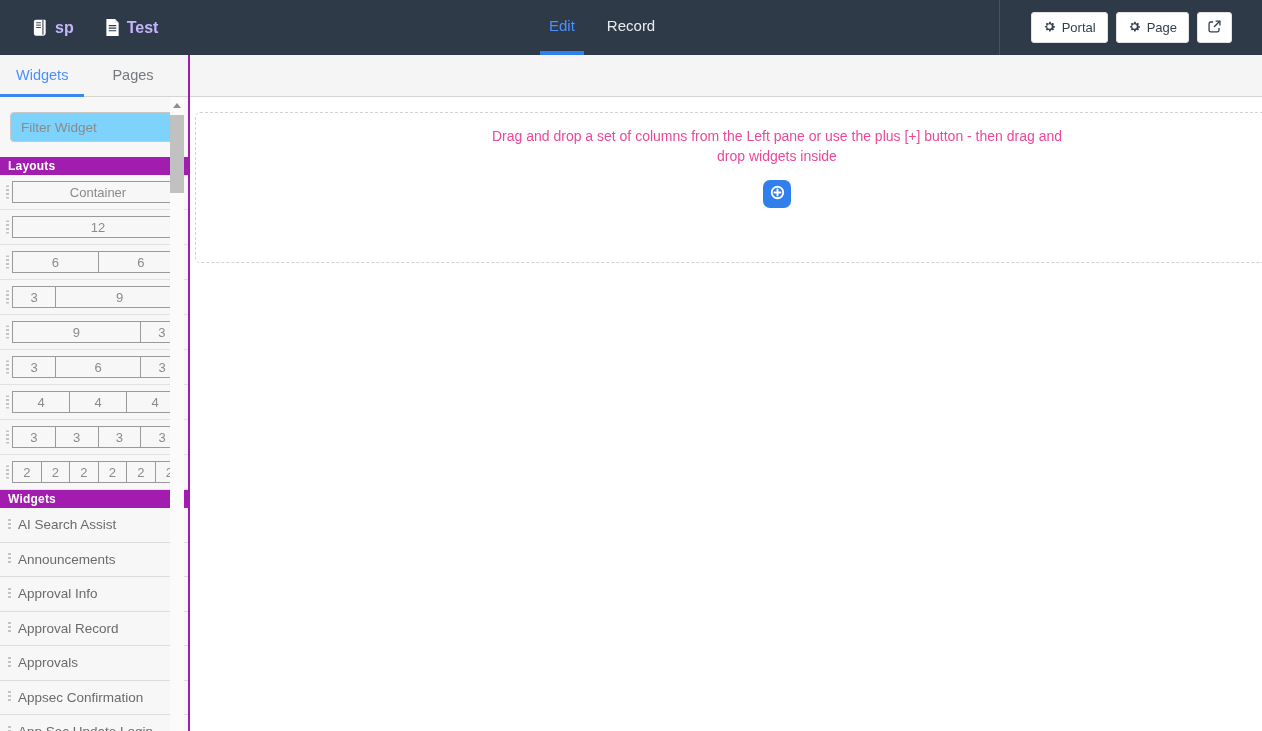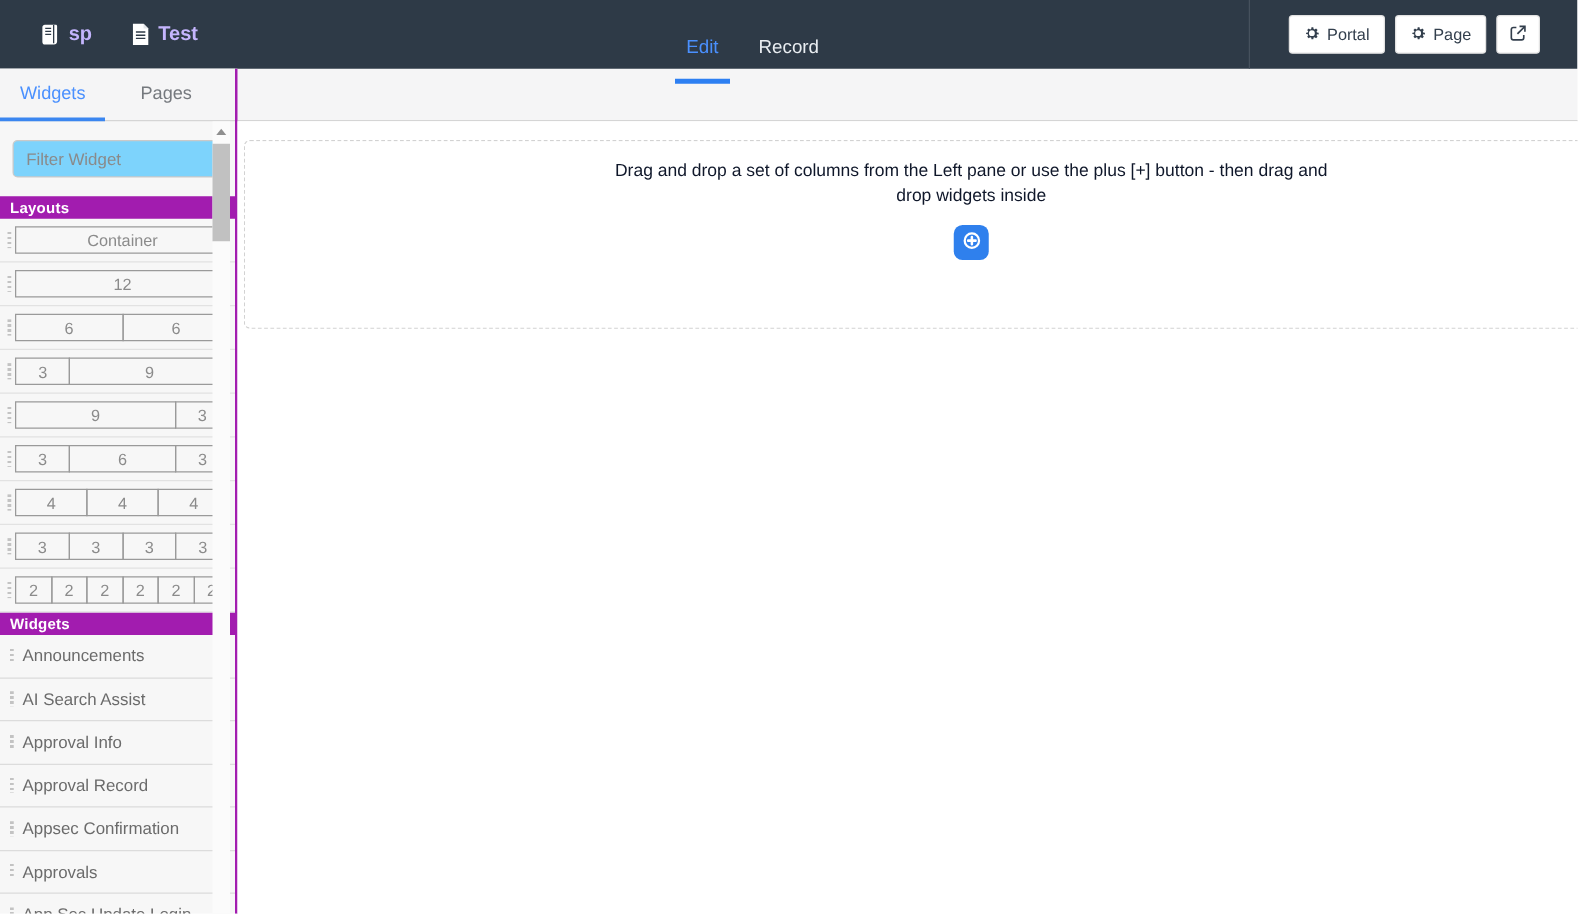--- a/index.html
+++ b/index.html
@@ -18,7 +18,7 @@
   .chip { display: flex; align-items: center; gap: 6px; align-self: center; margin-left: 30px; }
   .chip .chip-label { font-size: 16px; font-weight: 700; color: #c4b5fd; text-align: center; }
   .chip svg { display: block; }
-  .mode-tabs { position: absolute; left: 540px; top: 12px; height: 43px; display: flex; }
+  .mode-tabs { position: absolute; left: 540px; top: 0; height: 43px; display: flex; }
   .htab {
     height: 55px; display: flex; align-items: center; padding: 0 9px; margin-right: 14px;
     font-size: 15px; color: #e9edf1; cursor: pointer; border-bottom: 4px solid transparent;

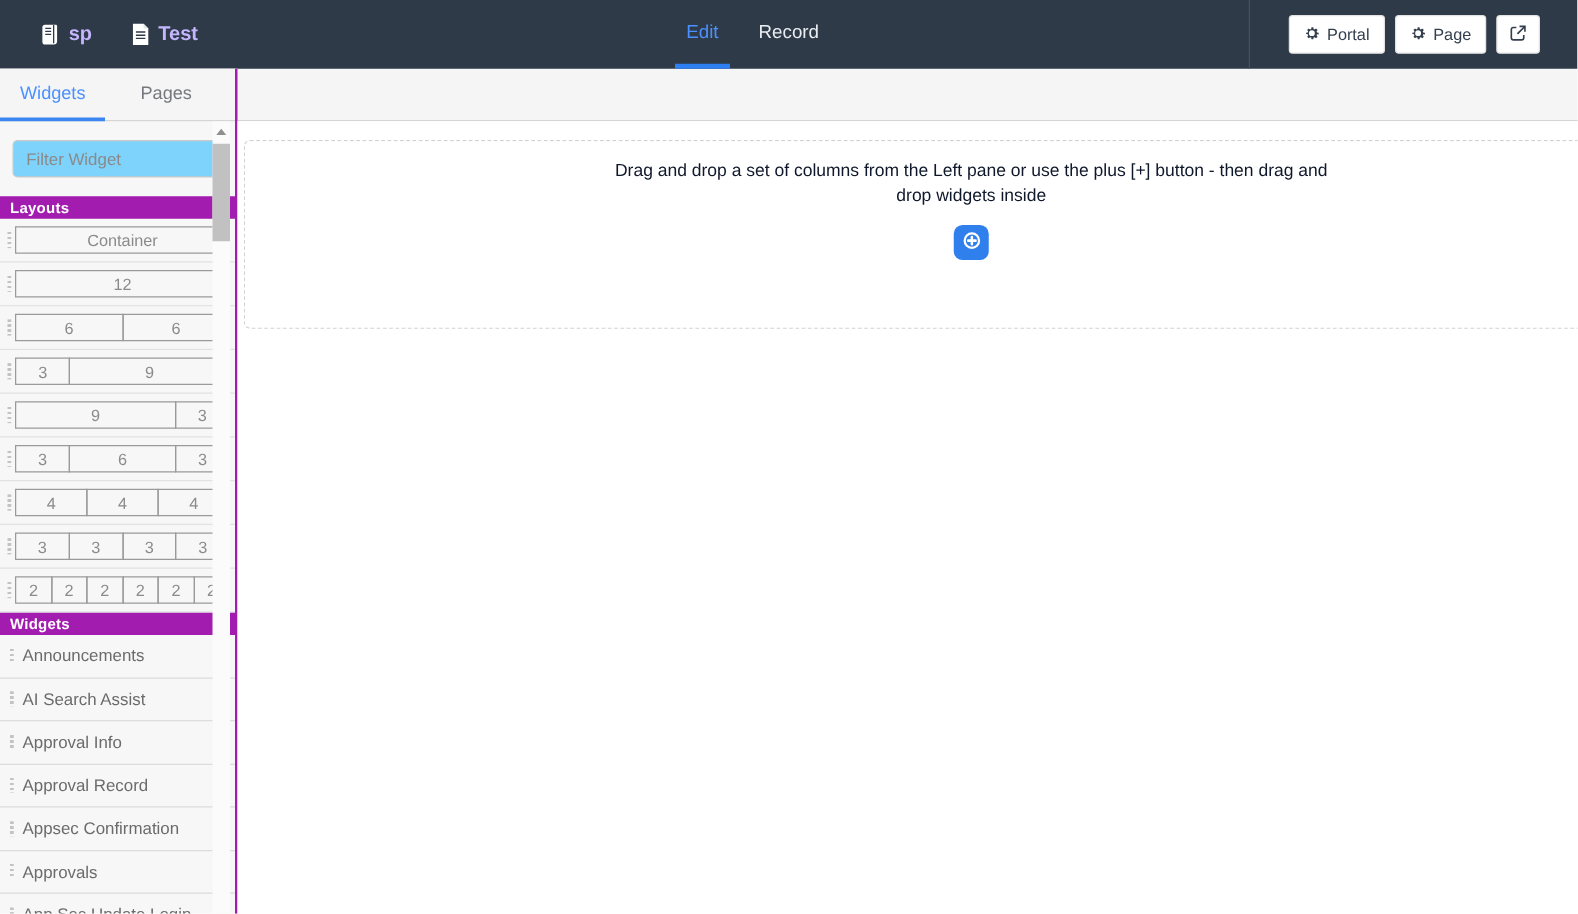--- a/index.html
+++ b/index.html
@@ -105,7 +105,7 @@
     border: 1px dashed #d2d2d2; border-radius: 5px; padding-top: 13px; text-align: center;
   }
   .dropzone-text {
-    max-width: 592px; margin: 0 auto; font-size: 14px; line-height: 20px; color: #0f172a;
+    max-width: 592px; margin: 0 auto; font-size: 14px; line-height: 20px; color: #ec4899;
   }
   .add-col-btn {
     margin-top: 14px; width: 28px; height: 28px; border: none; border-radius: 7px;

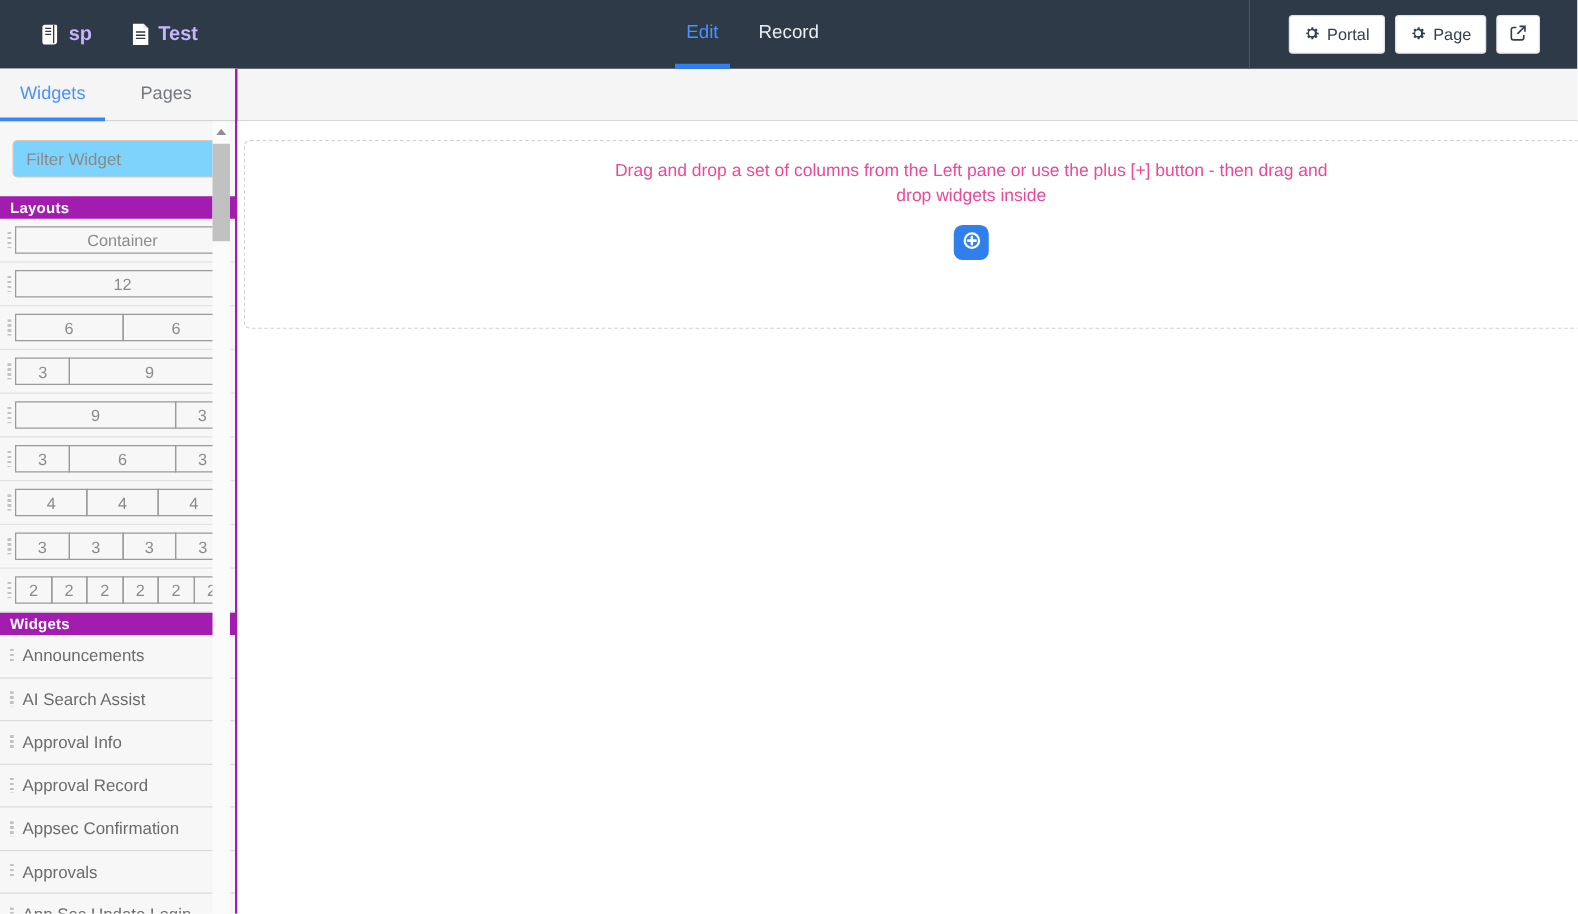--- a/index.html
+++ b/index.html
@@ -266,11 +266,11 @@
         <div>
             <div class="widget-item">
               <span class="grip"></span>
+              <span class="widget-label">AI Search Assist</span>
+            </div>
+            <div class="widget-item">
+              <span class="grip"></span>
               <span class="widget-label">Announcements</span>
-            </div>
-            <div class="widget-item">
-              <span class="grip"></span>
-              <span class="widget-label">AI Search Assist</span>
             </div>
             <div class="widget-item">
               <span class="grip"></span>

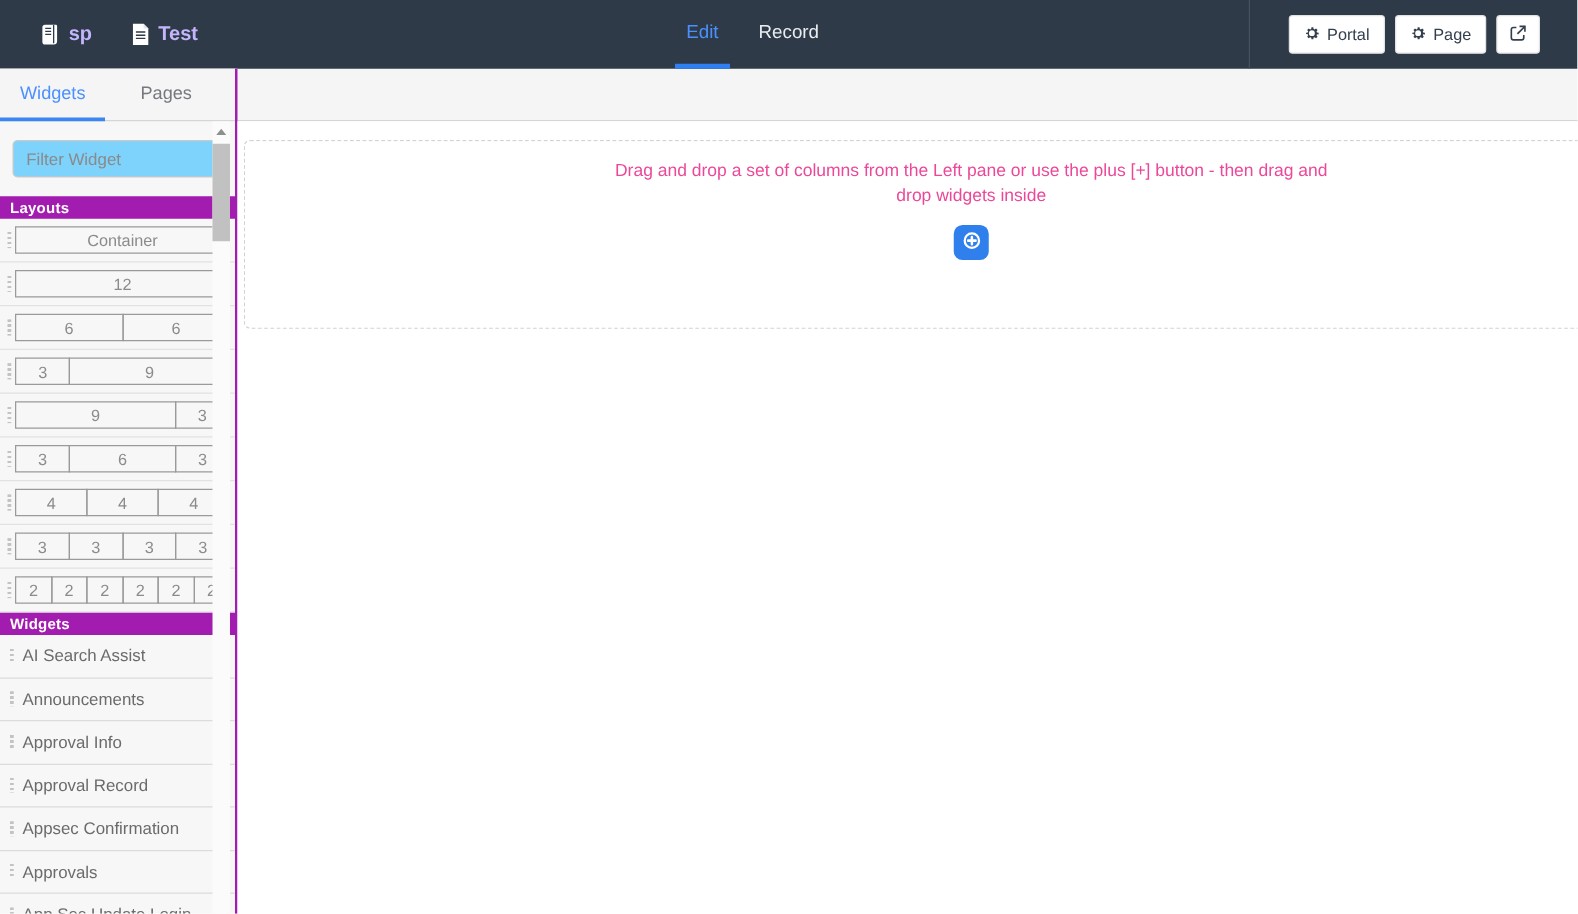--- a/index.html
+++ b/index.html
@@ -282,11 +282,11 @@
             </div>
             <div class="widget-item">
               <span class="grip"></span>
+              <span class="widget-label">Approvals</span>
+            </div>
+            <div class="widget-item">
+              <span class="grip"></span>
               <span class="widget-label">Appsec Confirmation</span>
-            </div>
-            <div class="widget-item">
-              <span class="grip"></span>
-              <span class="widget-label">Approvals</span>
             </div>
             <div class="widget-item">
               <span class="grip"></span>

